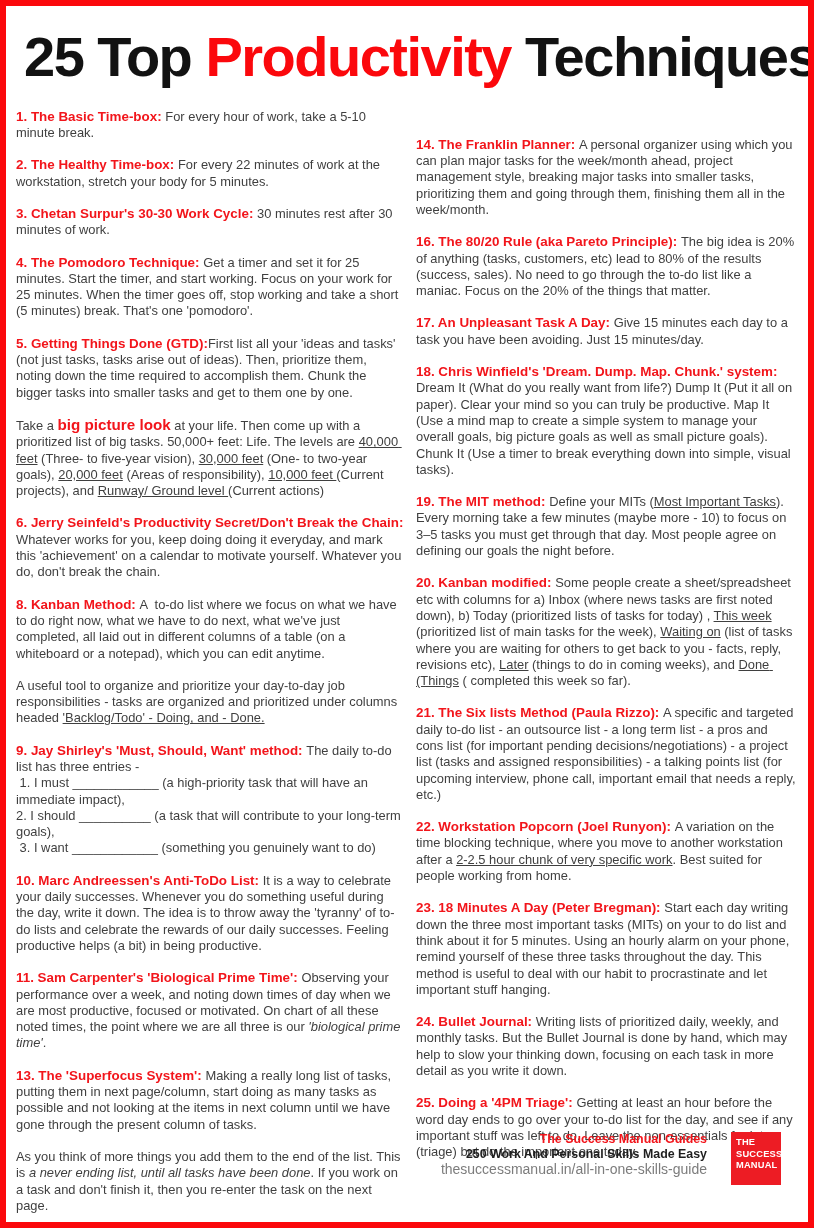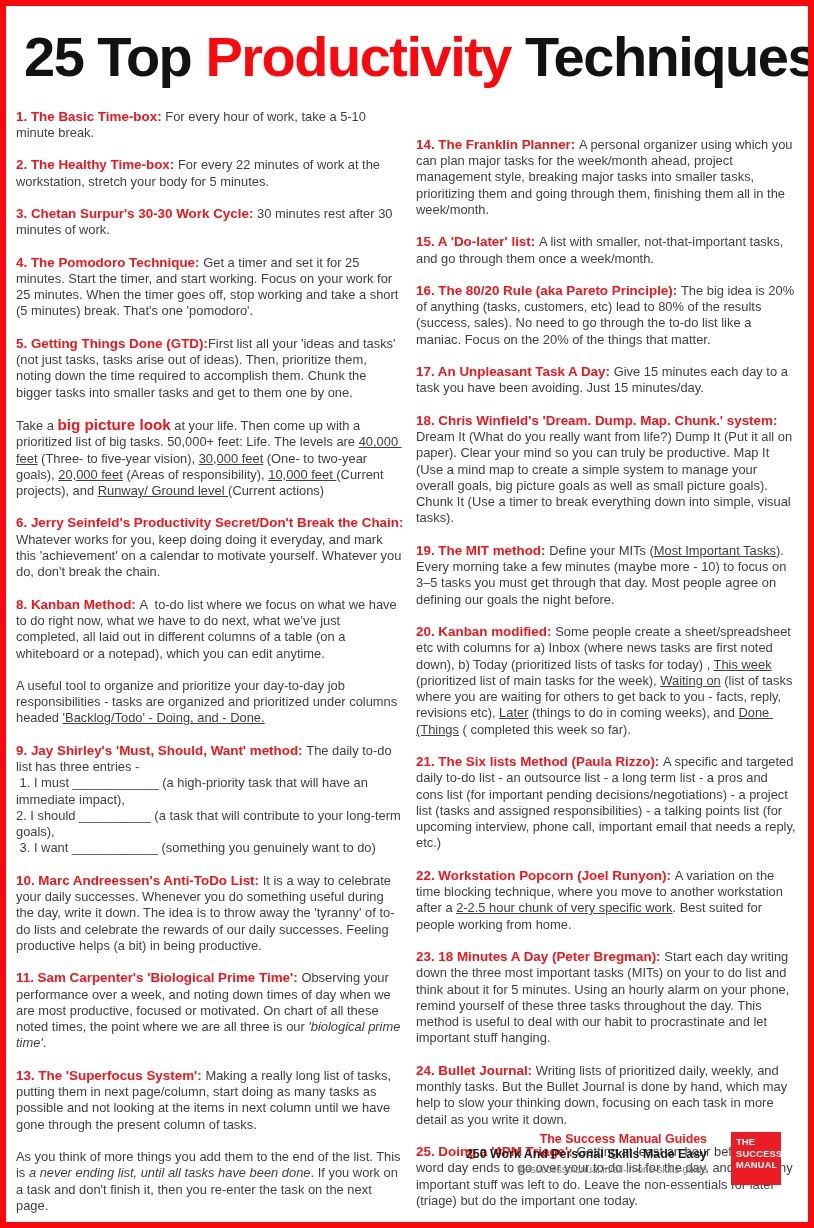--- a/index.html
+++ b/index.html
@@ -116,9 +116,6 @@
           <p class="para"><span class="seg-h">14. The Franklin Planner: </span><span class="seg-b">A personal organizer using which you can plan major tasks for the week/month ahead, project management style, breaking major tasks into smaller tasks, prioritizing them and going through them, finishing them all in the week/month.</span></p>
         </div>
         <div class="item">
-          <p class="para"><span class="seg-h">15. A 'Do-later' list: </span><span class="seg-b">A list with smaller, not-that-important tasks, and go through them once a week/month.</span></p>
-        </div>
-        <div class="item">
           <p class="para"><span class="seg-h">16. The 80/20 Rule (aka Pareto Principle): </span><span class="seg-b">The big idea is 20% of anything (tasks, customers, etc) lead to 80% of the results (success, sales). No need to go through the to-do list like a maniac. Focus on the 20% of the things that matter.</span></p>
         </div>
         <div class="item">

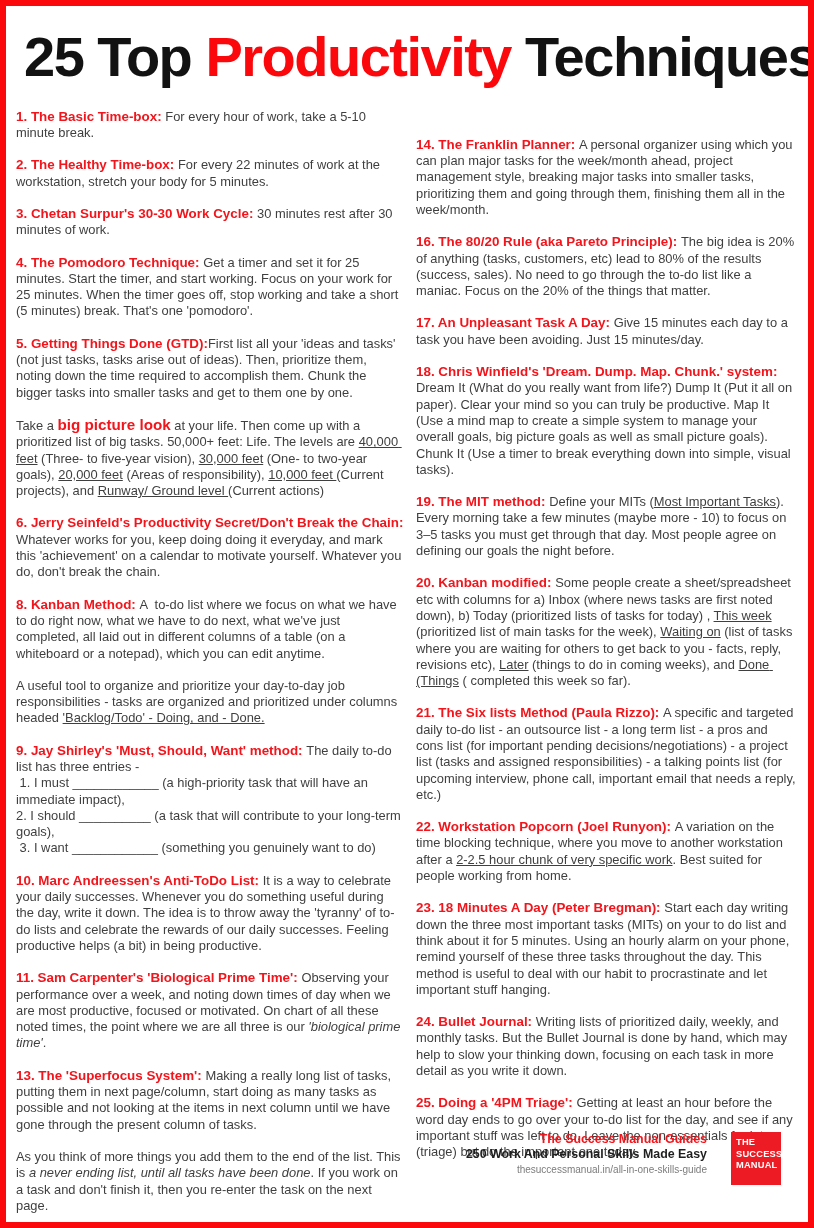--- a/index.html
+++ b/index.html
@@ -49,7 +49,7 @@
   .footer-text{text-align:right;}
   .footer-line1{color:#f2151b;font-weight:700;font-size:12.4px;line-height:15px;}
   .footer-line2{color:#1f1f1f;font-weight:700;font-size:12.4px;line-height:15px;}
-  .footer-line3{color:#7c7c7c;font-weight:400;font-size:10px;line-height:15px;}
+  .footer-line3{color:#7c7c7c;font-weight:400;font-size:14px;line-height:15px;}
   .logo{
     box-sizing:border-box;
     width:50px;height:53px;

